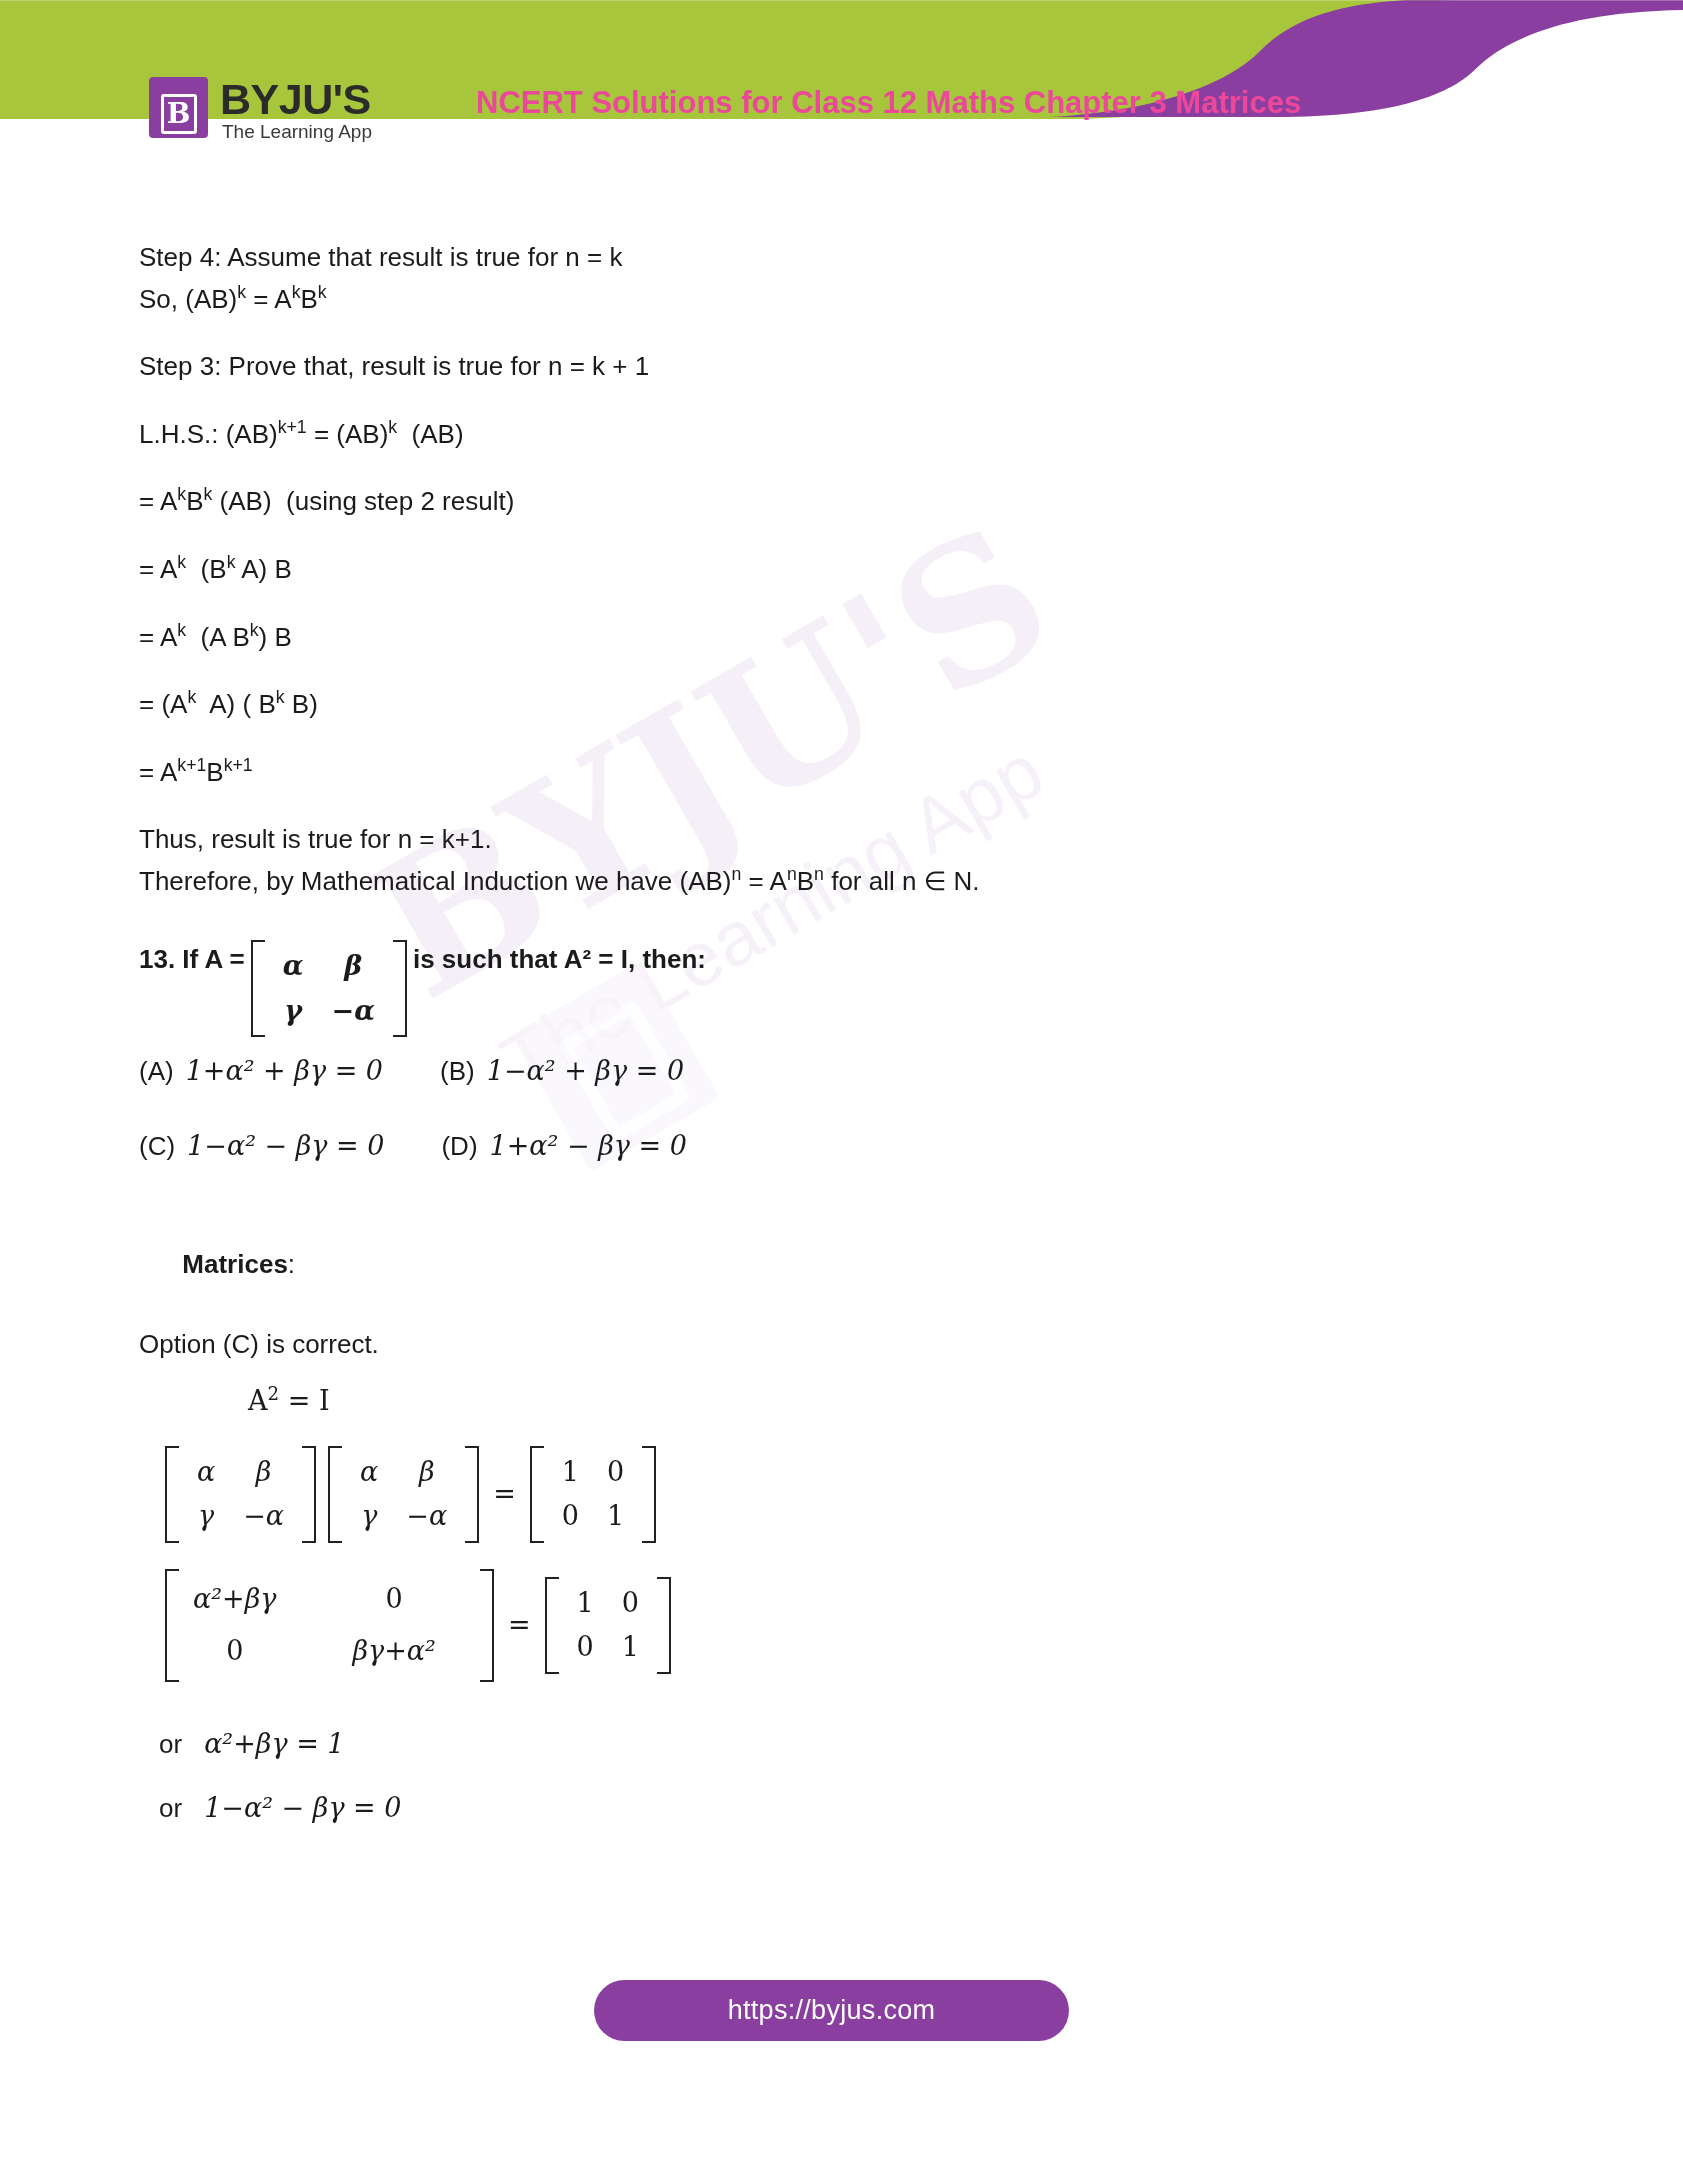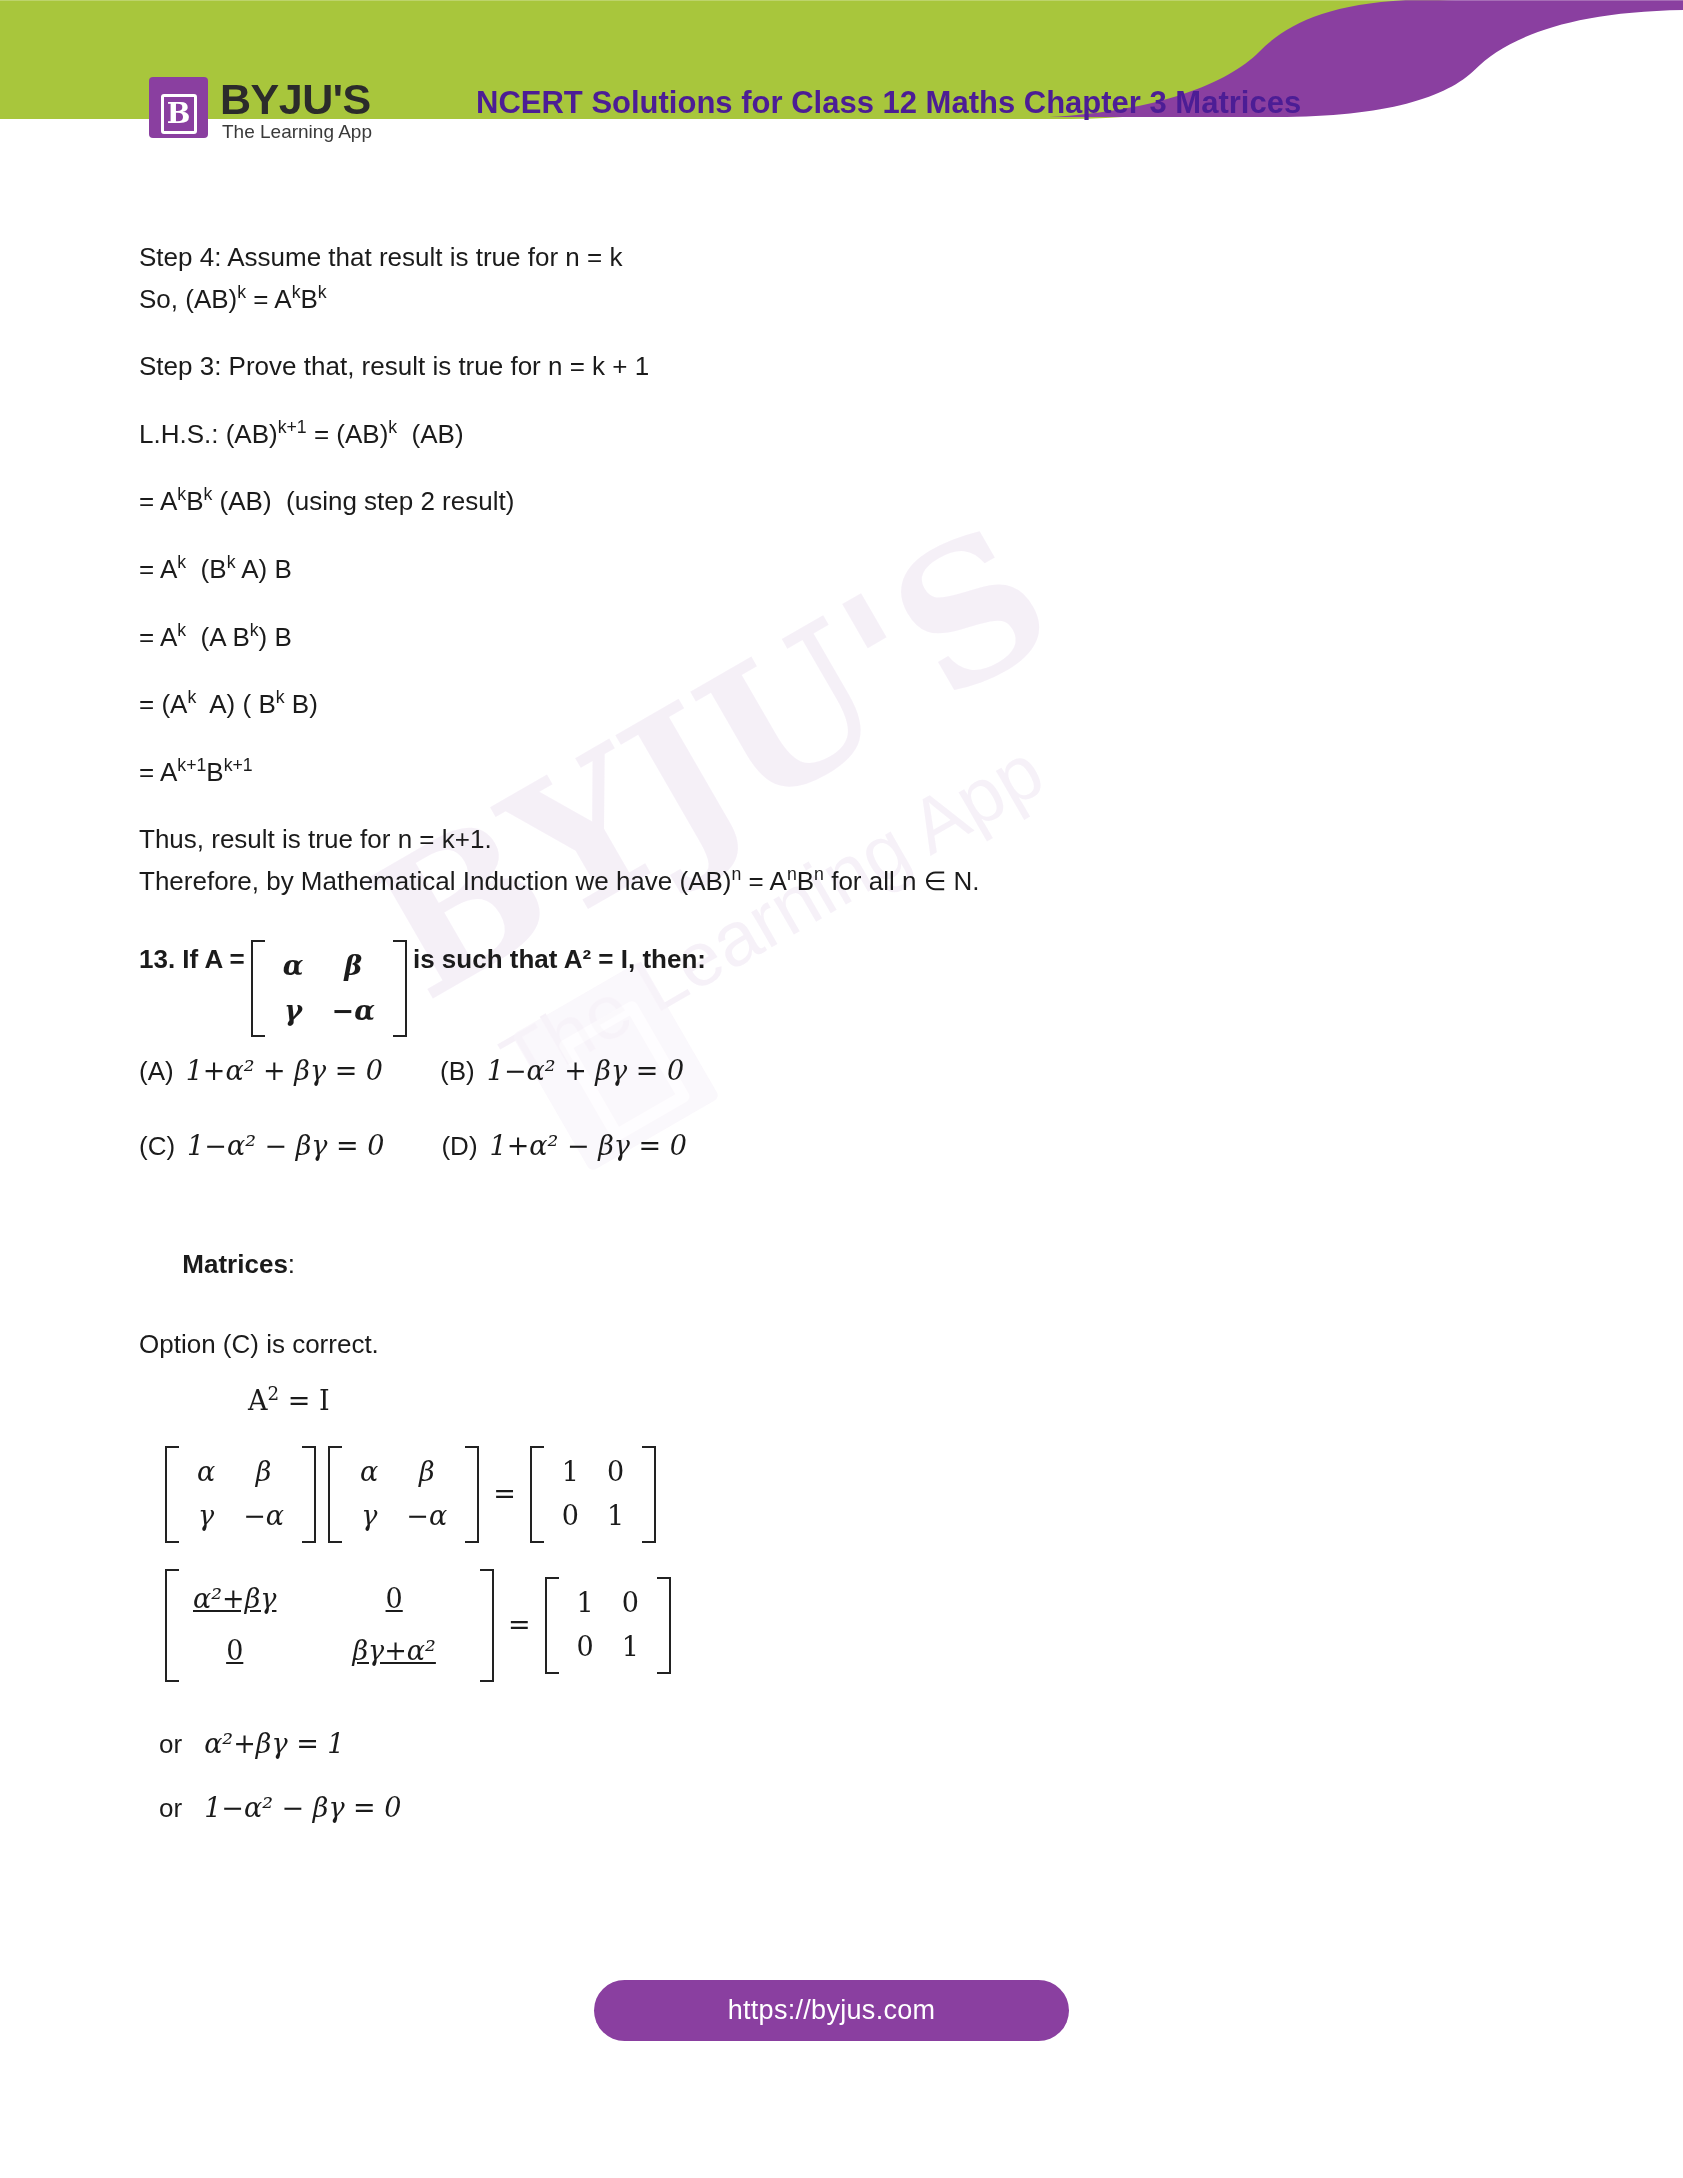--- a/index.html
+++ b/index.html
@@ -86,7 +86,7 @@
     top: 8px;
     font-size: 31px;
     font-weight: bold;
-    color: #4c1d95;
+    color: #ec4899;
   }
 
   

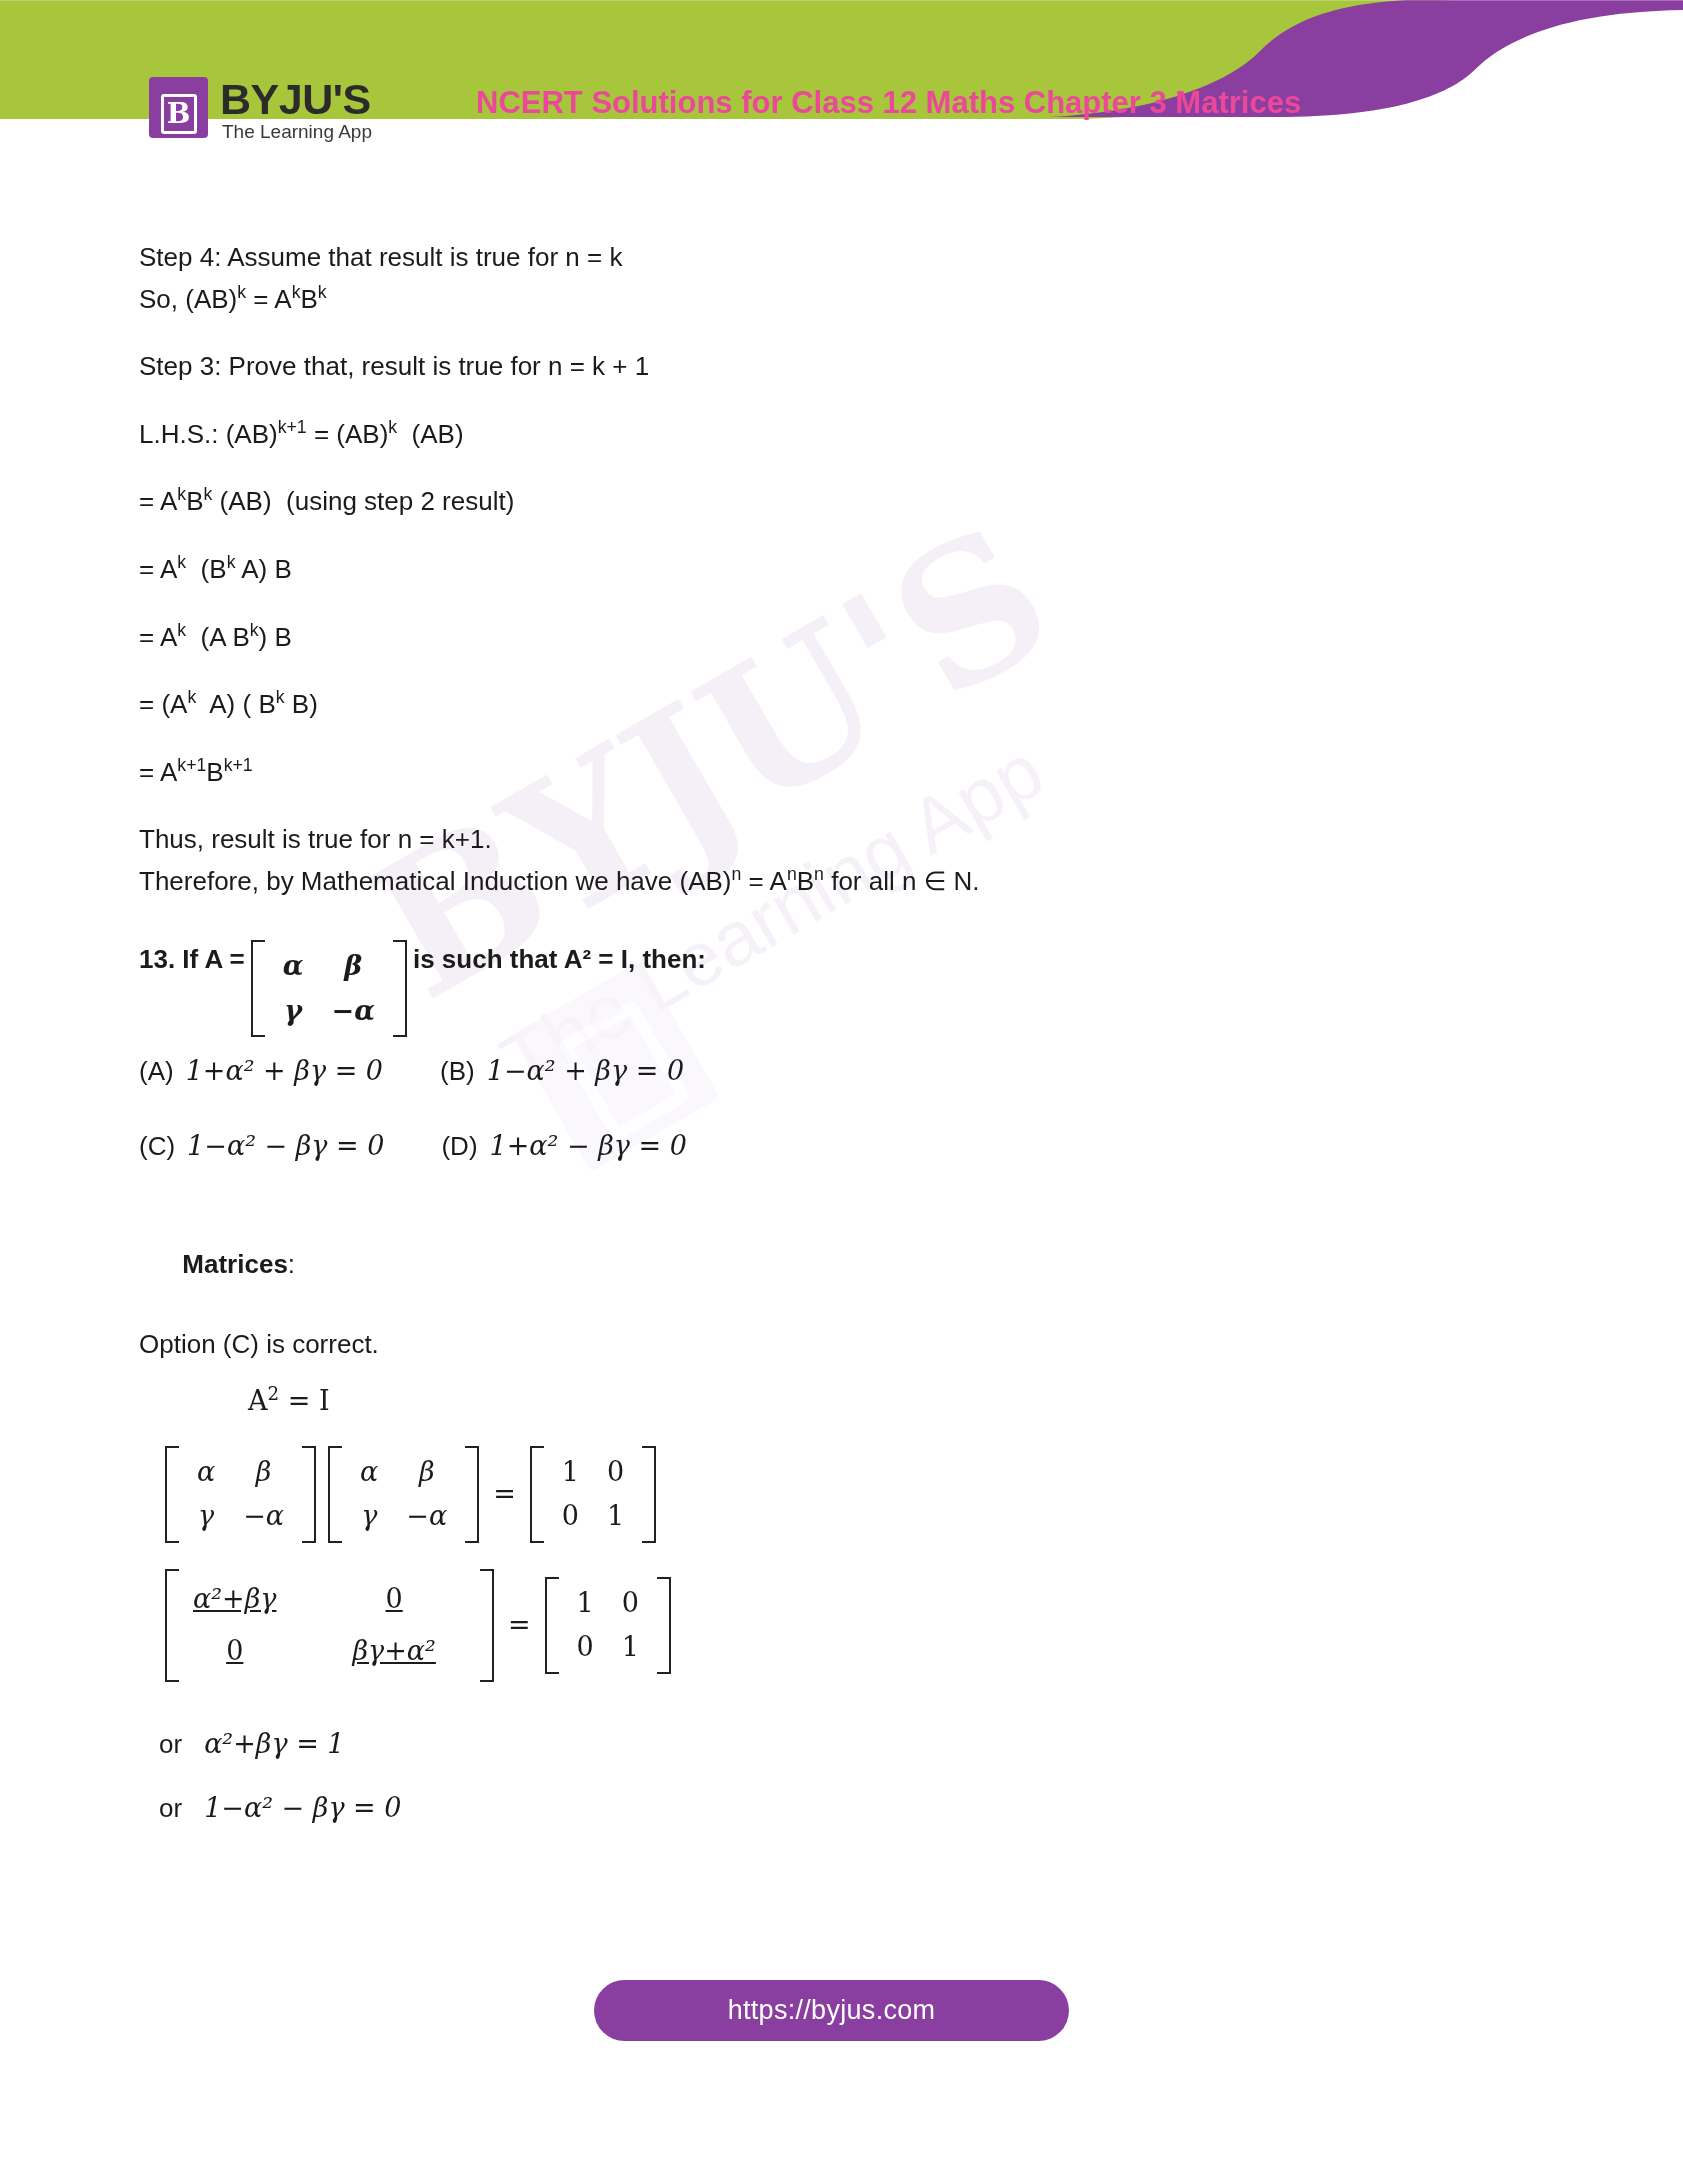--- a/index.html
+++ b/index.html
@@ -375,7 +375,7 @@
     <div class="mrow" style="margin-top:26px; margin-left:20px;">
       <span class="matrix">
         <span class="brk brk-l"></span>
-        <span class="mcells" style="grid-template-columns: auto auto; text-decoration: underline;">
+        <span class="mcells" style="grid-template-columns: auto auto;">
           <span class="mcell" style="padding:6px 36px 6px 10px;">α²+βγ</span>
           <span class="mcell up" style="padding:6px 40px;">0</span>
           <span class="mcell up" style="padding:6px 36px 6px 10px;">0</span>

